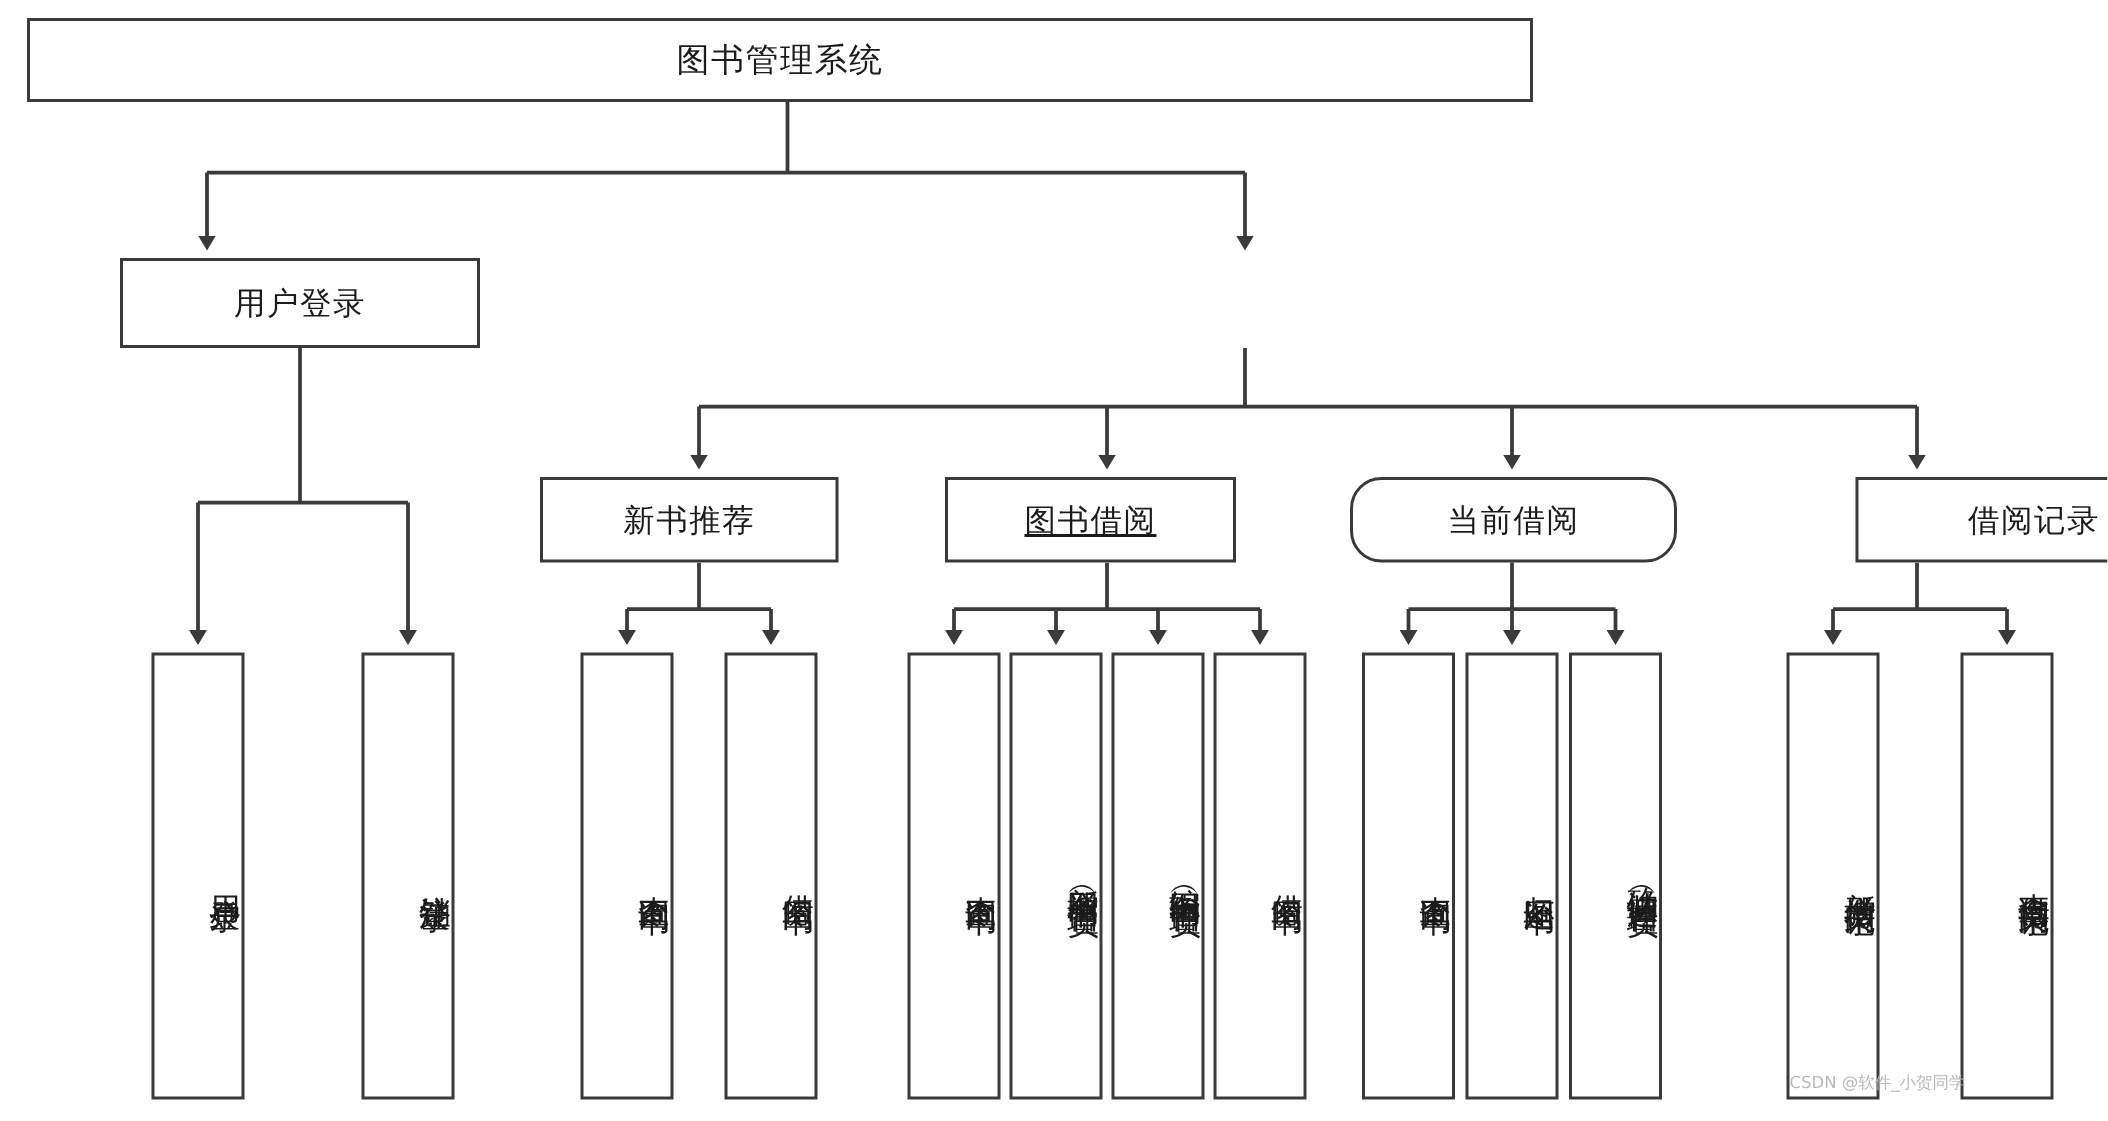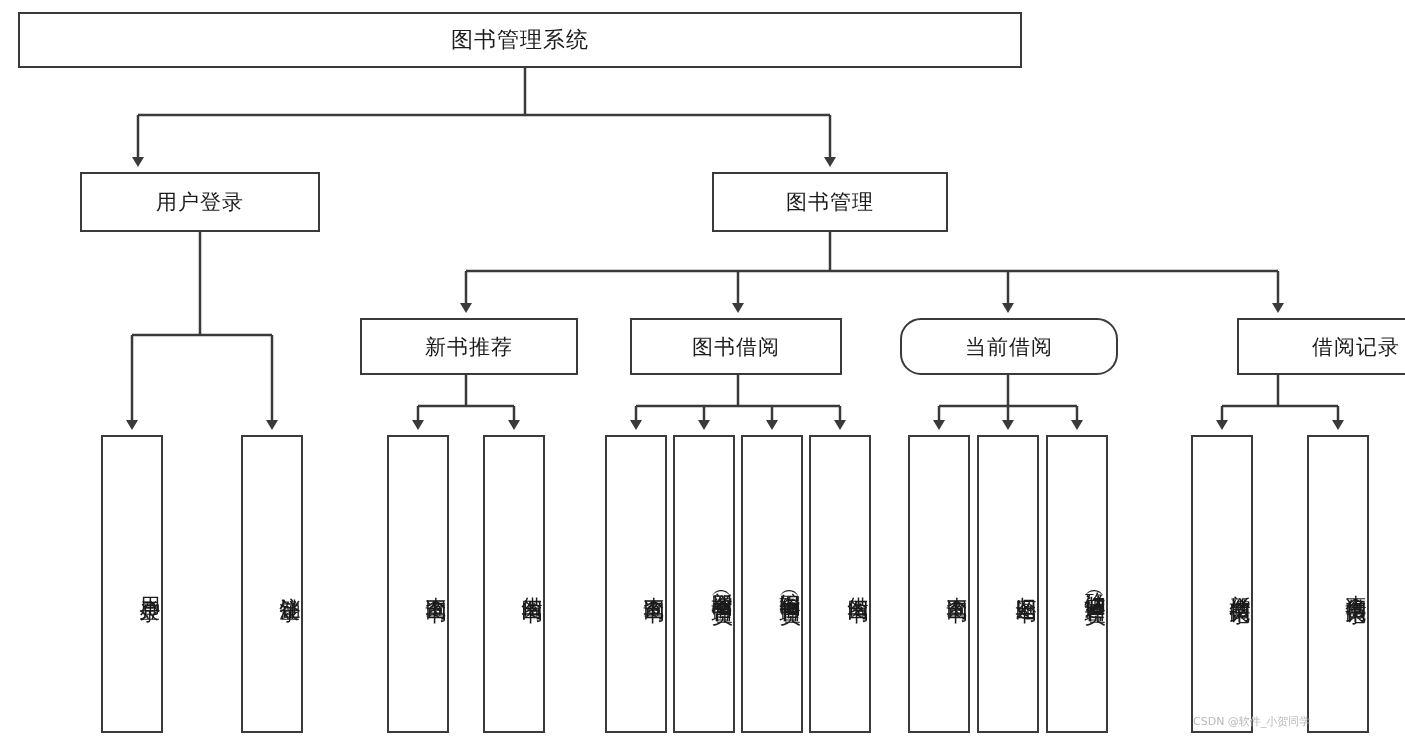--- a/index.html
+++ b/index.html
@@ -145,9 +145,6 @@
     <span>用户登录</span>
   </div>
 
-  <div class="node node-h" style="left:712px; top:172px; width:236px; height:60px;">
-    <span>图书管理</span>
-  </div>
 
   <div class="node node-h" style="left:360px; top:318px; width:218px; height:57px;">
     <span>新书推荐</span>

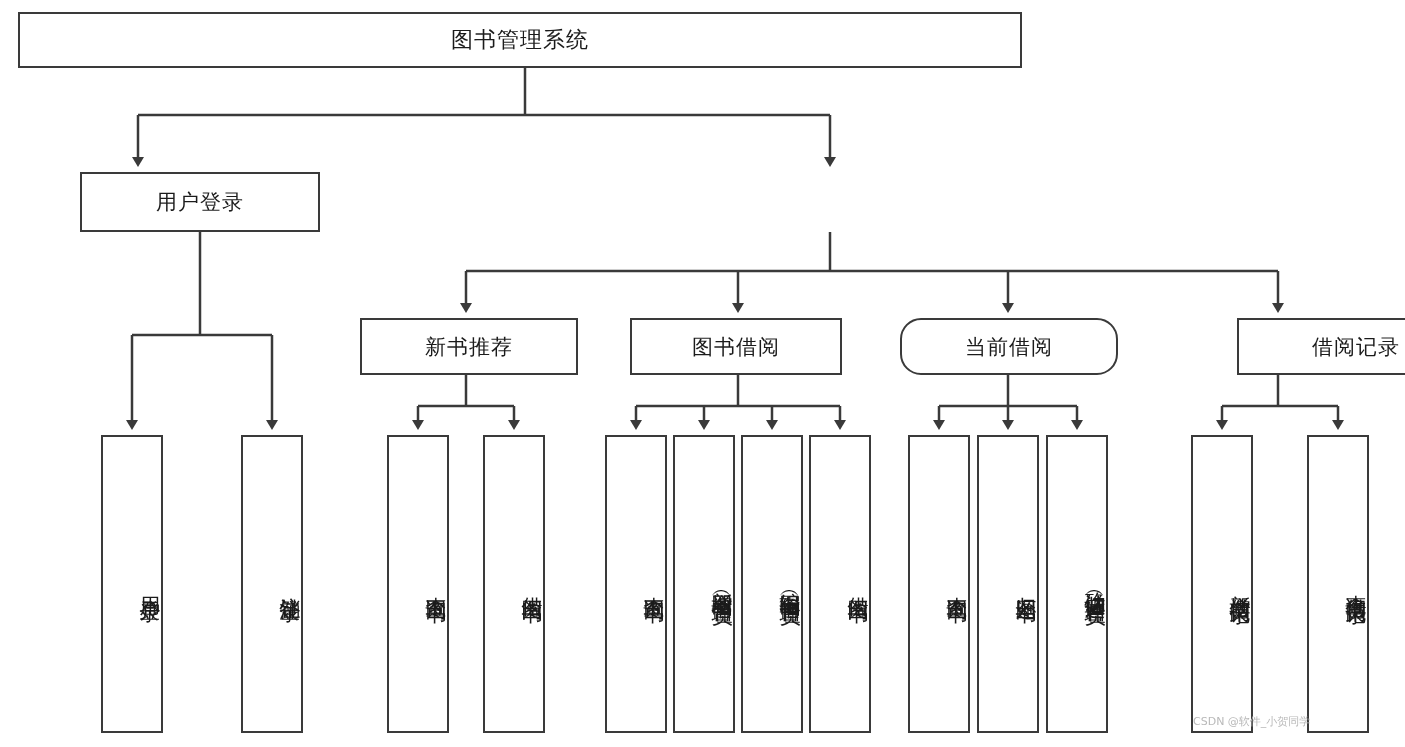--- a/index.html
+++ b/index.html
@@ -146,7 +146,7 @@
   </div>
 
 
-  <div class="node node-h" style="left:360px; top:318px; width:218px; height:57px;">
+  <div class="node node-h" style="left:360px; top:318px; width:199px; height:57px;">
     <span>新书推荐</span>
   </div>
 

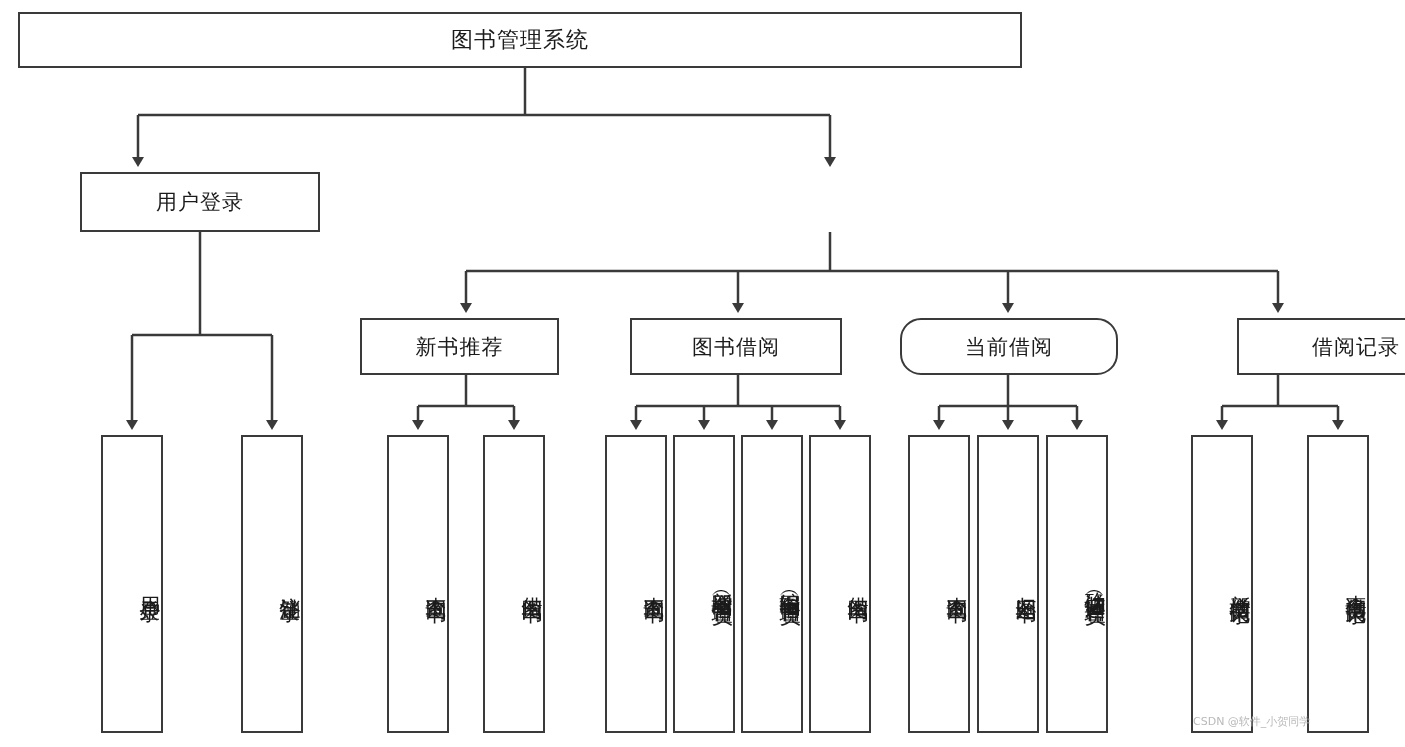--- a/index.html
+++ b/index.html
@@ -150,7 +150,7 @@
     <span>新书推荐</span>
   </div>
 
-  <div class="node node-h" style="left:630px; top:318px; width:212px; height:57px;">
+  <div class="node node-h" style="left:630px; top:318px; width:194px; height:57px;text-decoration:underline;">
     <span>图书借阅</span>
   </div>
 

